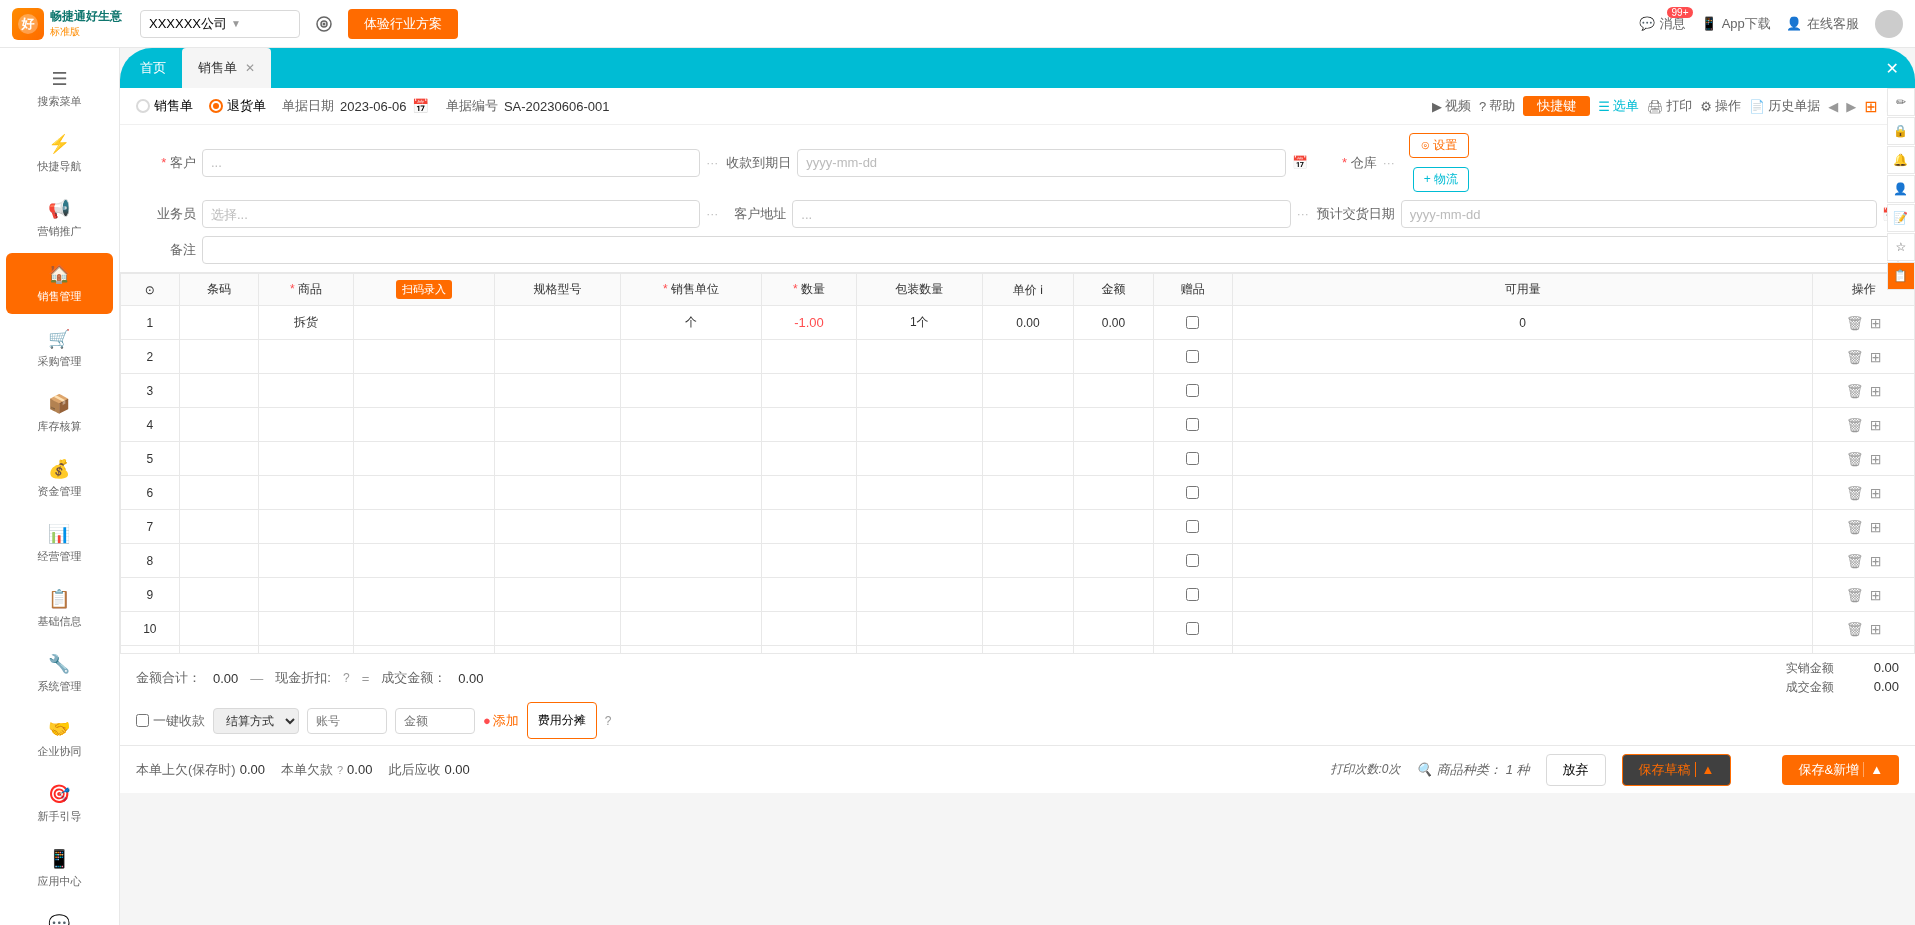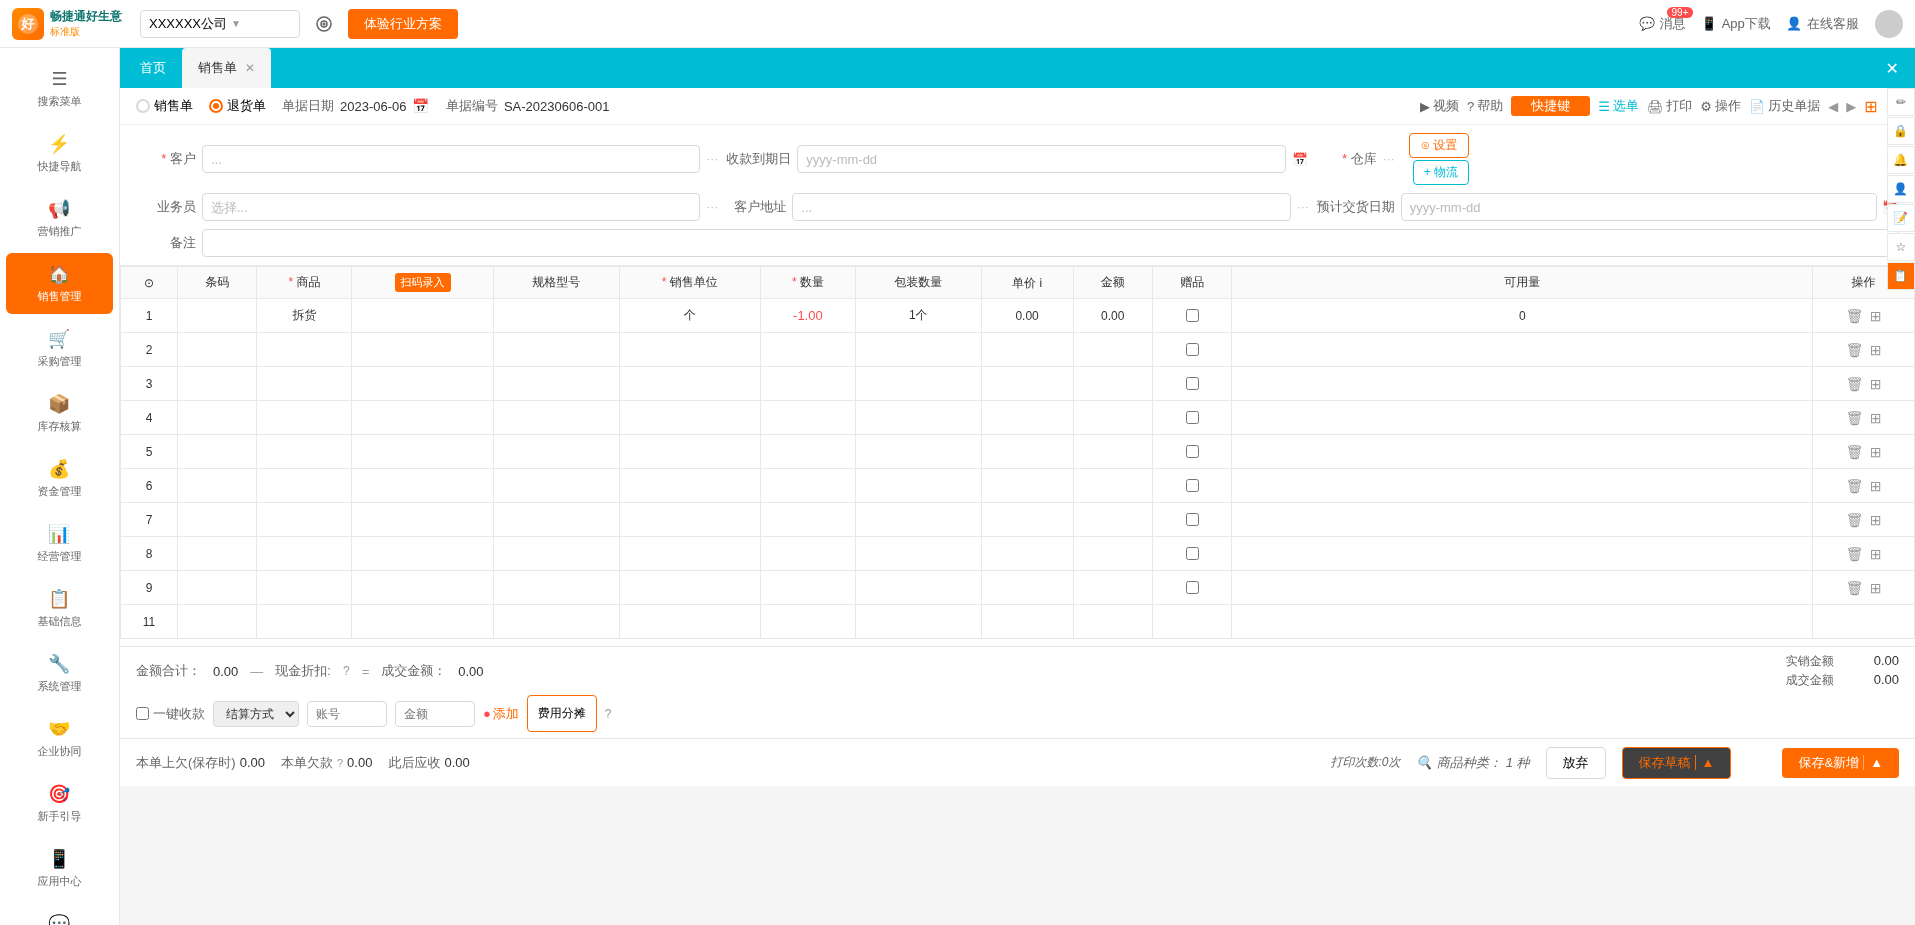--- a/index.html
+++ b/index.html
@@ -108,7 +108,7 @@
     .form-top-actions { display: flex; align-items: center; gap: 8px; flex-wrap: wrap; margin-left: auto; }
 
     
-    .page-wrapper { position: relative; display: flex; flex-direction: column; height: calc(925px - 48px); }
+    .page-wrapper { position: relative; display: flex; flex-direction: column; height: calc(925px - 48px); border-radius: 32px; }
 
     .tag-orange { background: #ff6b00; color: white; border-radius: 3px; padding: 1px 20px; font-size: 11px; cursor: pointer; }
   </style>

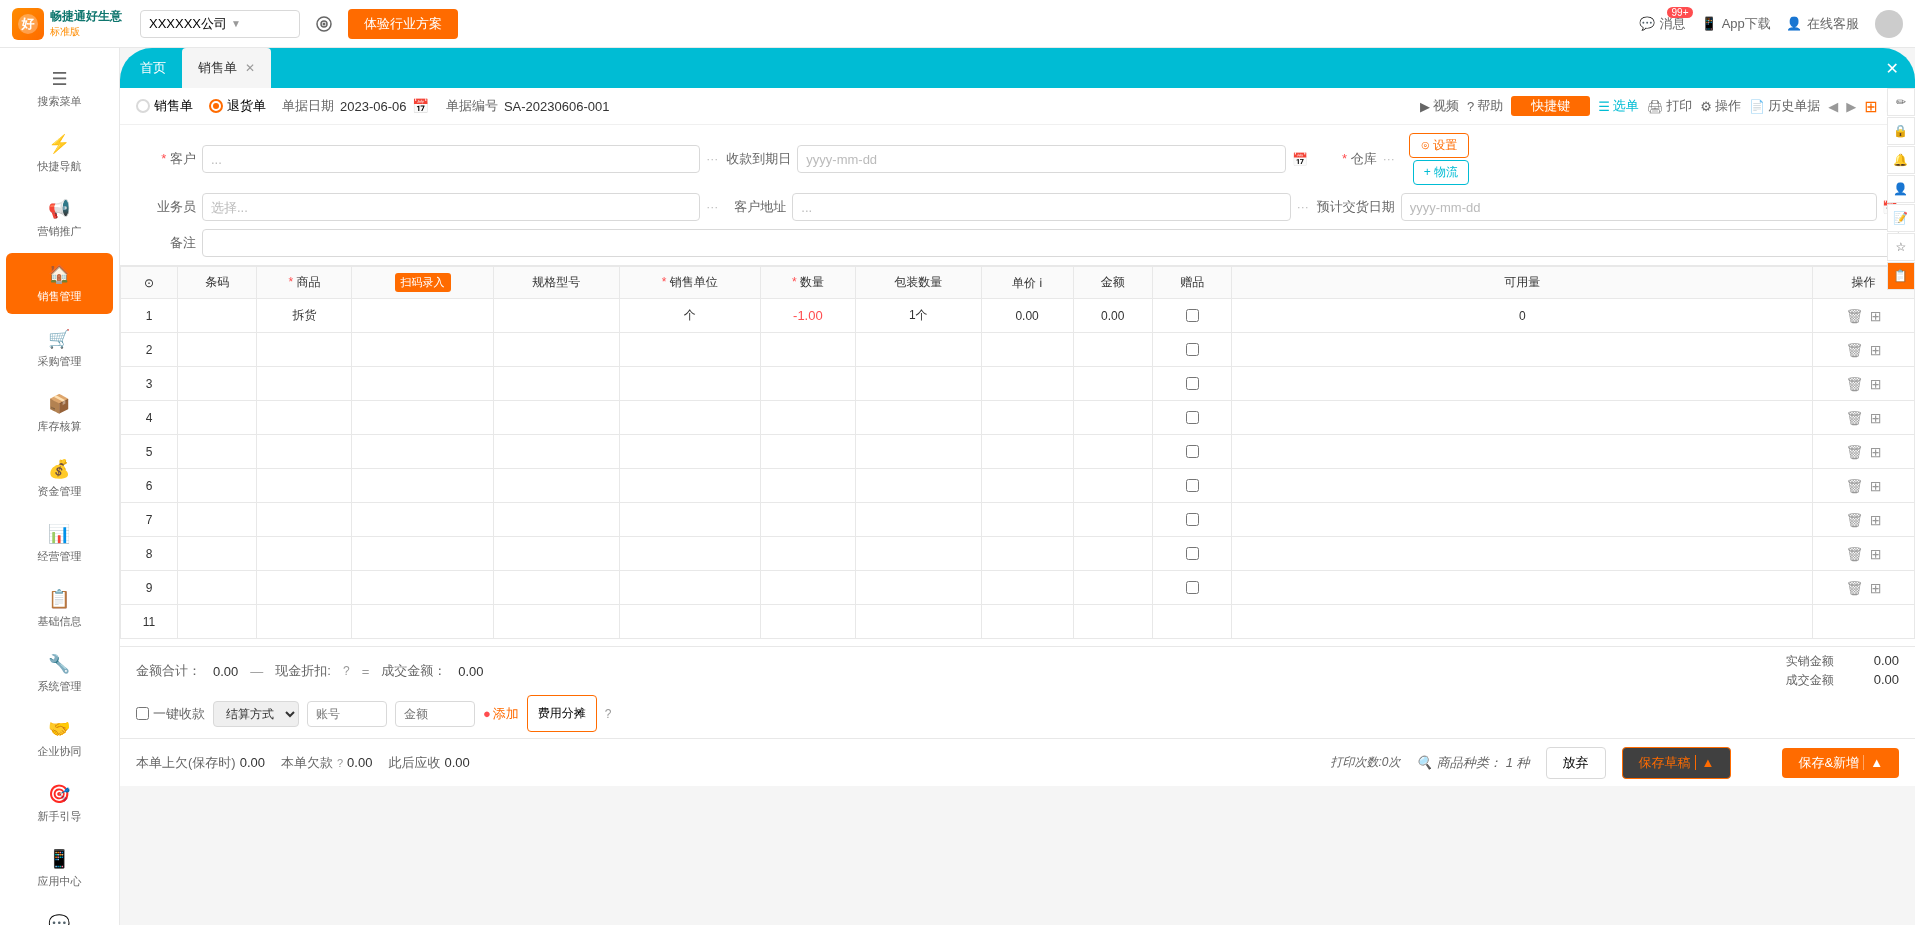--- a/index.html
+++ b/index.html
@@ -110,7 +110,7 @@
     
     .page-wrapper { position: relative; display: flex; flex-direction: column; height: calc(925px - 48px); border-radius: 32px; }
 
-    .tag-orange { background: #ff6b00; color: white; border-radius: 3px; padding: 1px 20px; font-size: 11px; cursor: pointer; }
+    .tag-orange { background: #ff6b00; color: white; border-radius: 3px; padding: 1px 14px; font-size: 11px; cursor: pointer; }
   </style>
 </head>
 <body>

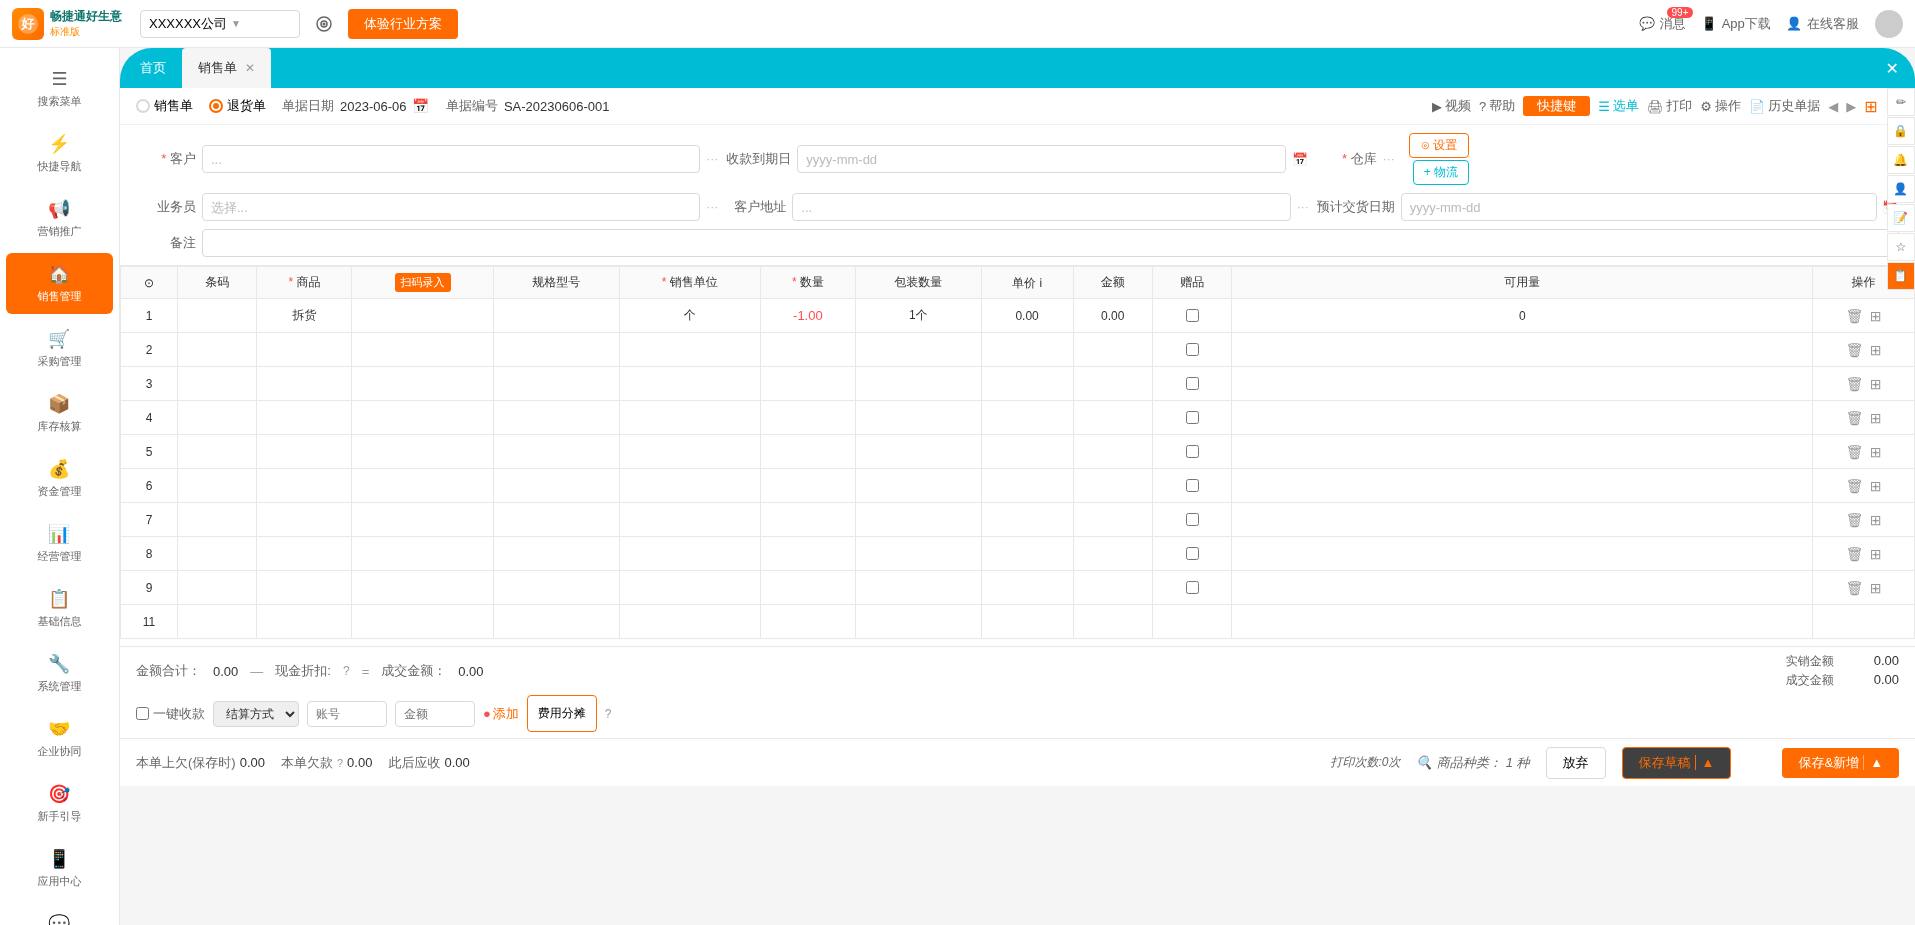--- a/index.html
+++ b/index.html
@@ -316,7 +316,7 @@
           <span class="form-label required">仓库</span>
           <span class="more-btn">···</span>
 
-          <div style="display:flex;flex-direction:column;gap:2px;margin-left:8px;">
+          <div style="display:flex;flex-direction:column;gap:9px;margin-left:8px;">
             <button class="btn-settings">⊙ 设置</button>
             <button class="btn-logistics">+ 物流</button>
           </div>

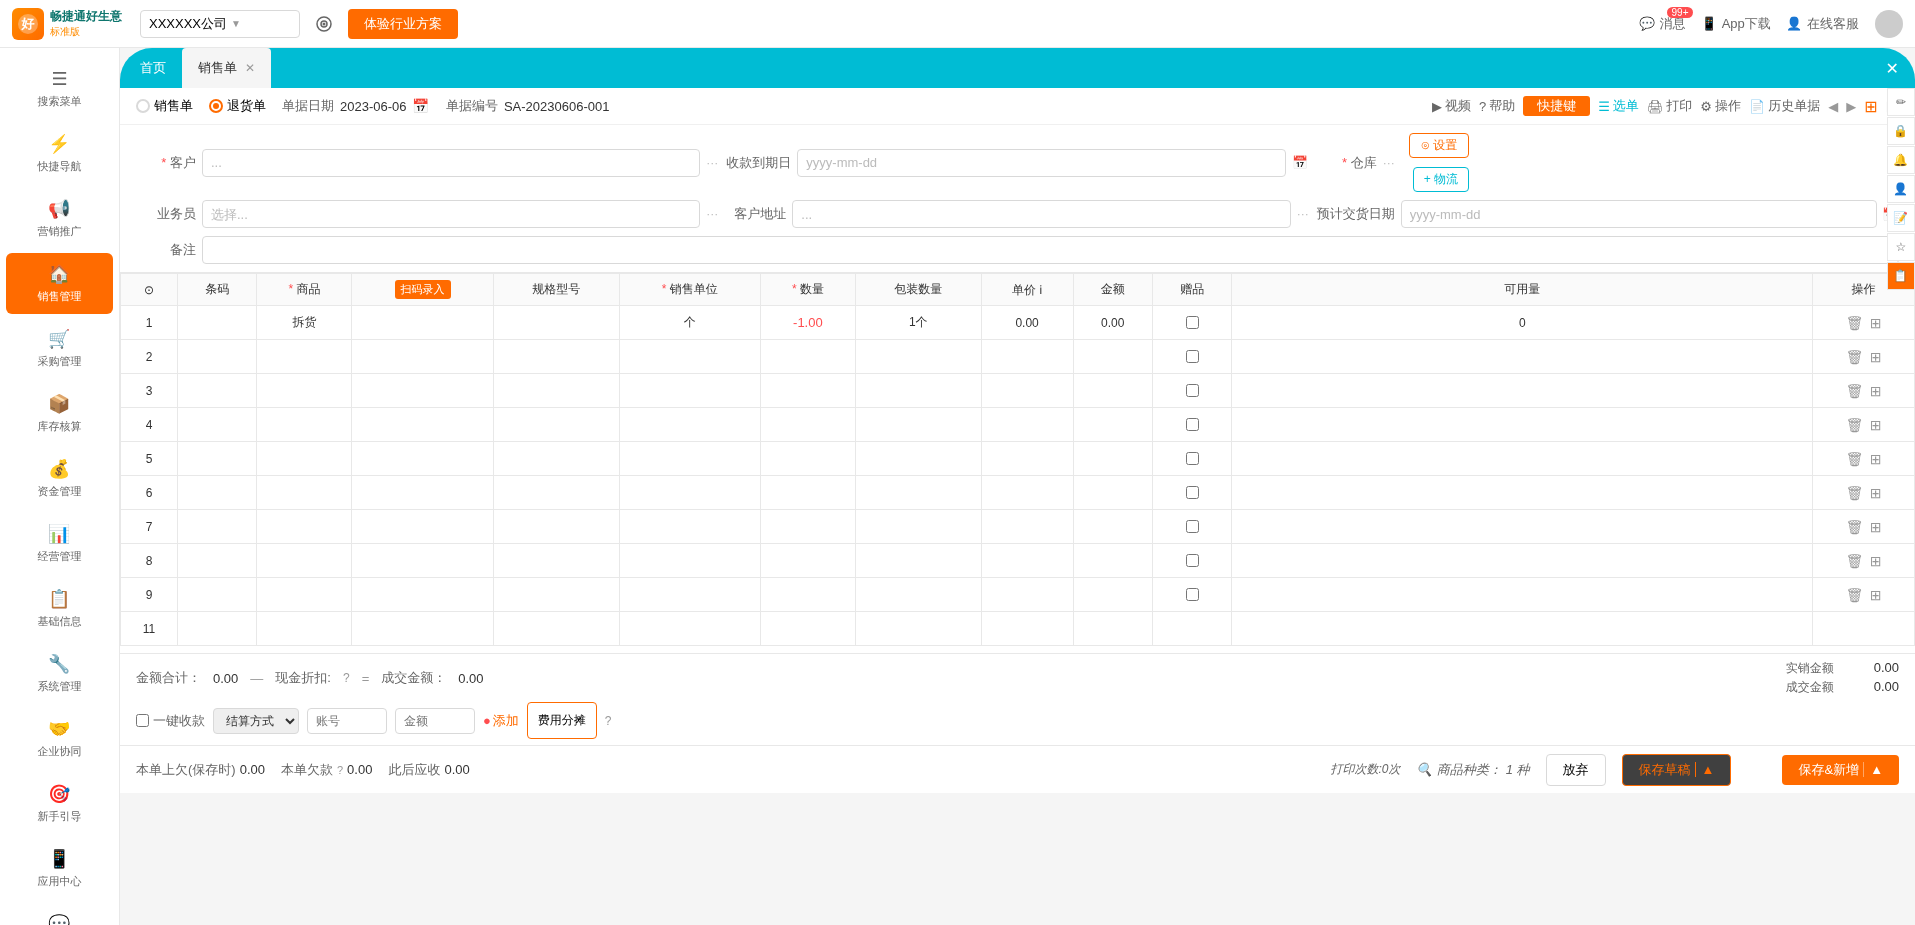--- a/index.html
+++ b/index.html
@@ -588,6 +588,30 @@
               </td>
             </tr>
           <tr>
+              <td>10</td>
+              <td></td>
+              <td></td>
+              <td></td>
+              <td></td>
+              <td></td>
+              <td></td>
+              <td></td>
+              <td></td>
+              <td></td>
+              <td>
+                <div class="checkbox-cell">
+                  <input type="checkbox" style="">
+                </div>
+              </td>
+              <td></td>
+              <td>
+                <div class="col-actions">
+                  <span class="icon-btn">🗑</span>
+                  <span class="icon-btn">⊞</span>
+                </div>
+              </td>
+            </tr>
+          <tr>
               <td>11</td>
               <td></td>
               <td></td>

